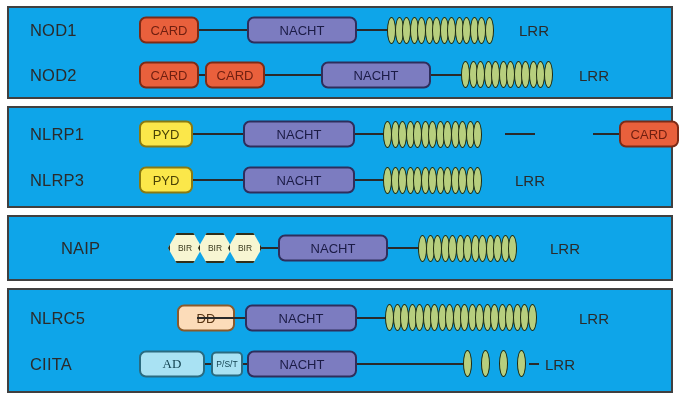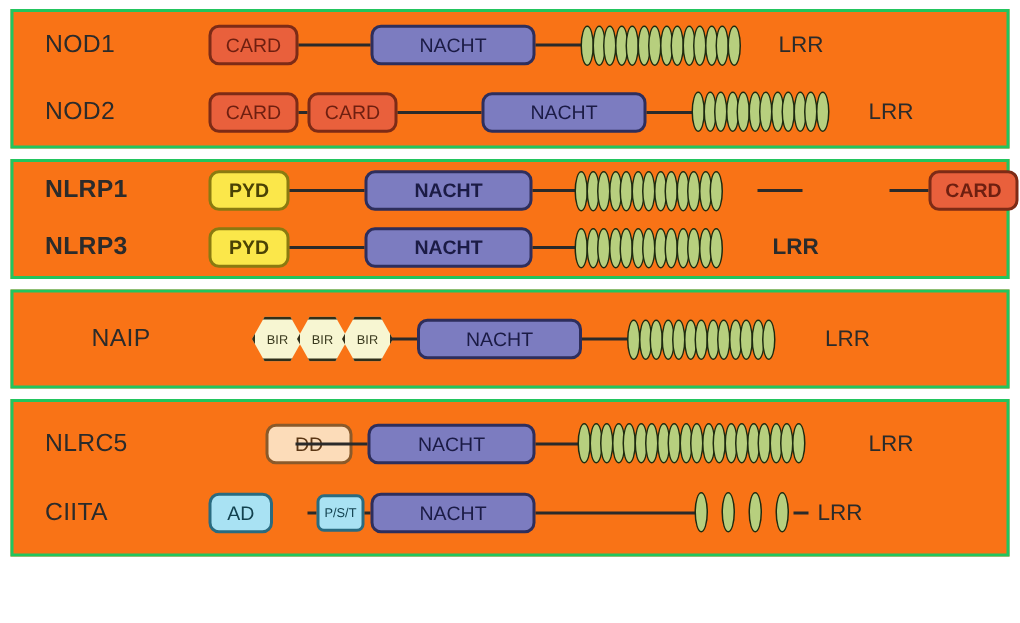--- a/index.html
+++ b/index.html
@@ -17,8 +17,8 @@
     gap:7px;
   }
   .panel{
-    background:#f97316;
-    border:2px solid #22c55e;
+    background:#0ea5e9;
+    border:2px solid #404040;
     box-sizing:border-box;
     position:relative;
     display:flex;flex-direction:column;

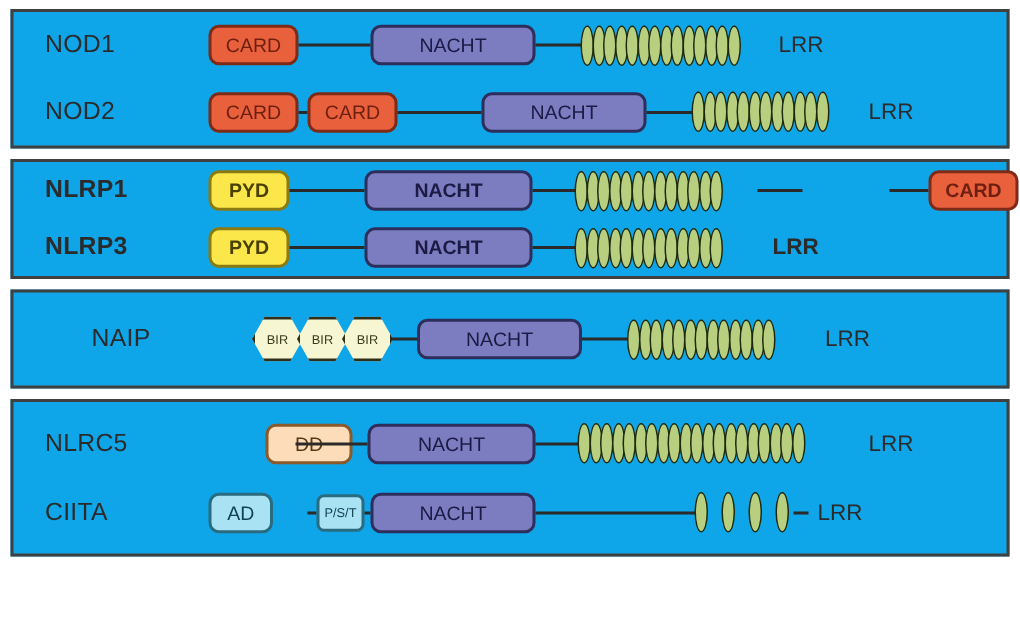--- a/index.html
+++ b/index.html
@@ -26,7 +26,7 @@
     flex:0 0 auto;
   }
   .panel.p1{height:93px;}
-  .panel.p2{height:80px;font-weight:bold;}
+  .panel.p2{height:102px;}
   .panel.p3{height:66px;}
   .panel.p4{height:105px;}
 

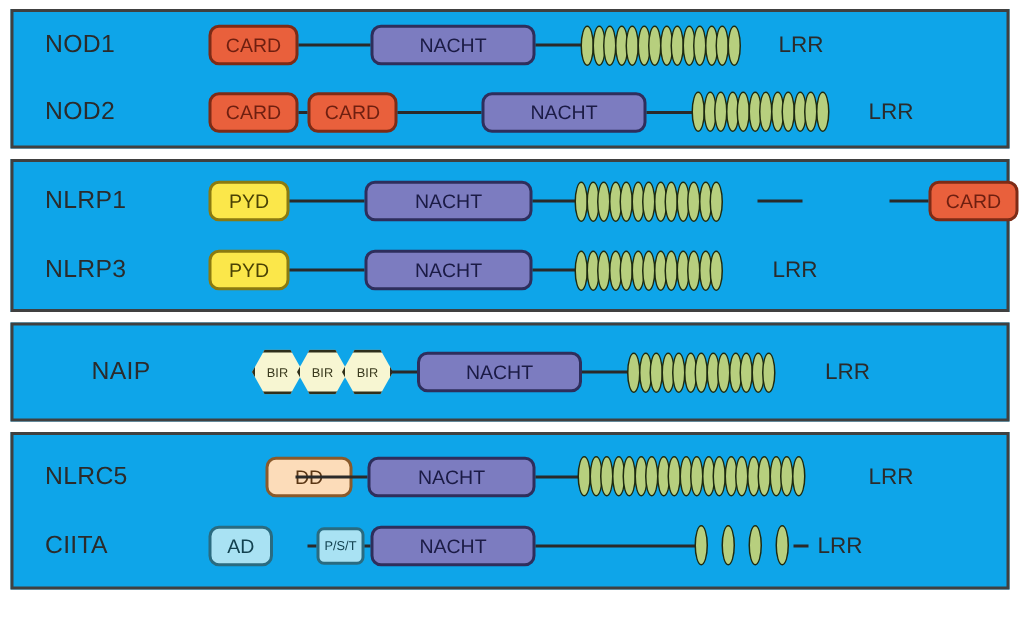--- a/index.html
+++ b/index.html
@@ -309,7 +309,7 @@
       <div class="row">
         <div class="rowlabel">CIITA</div>
         <div class="track">
-          <div class="node box ad" style="left: 10px; width: 43px;">AD</div>
+          <div class="node box ad" style="left: 10px; width: 66px; font-family: Liberation Serif, serif;">AD</div>
           <div class="link" style="left: 76px; width: 6px;"></div>
           <div class="node box pst small" style="left: 82px; width: 32px;">P/S/T</div>
           <div class="link" style="left: 114px; width: 4px;"></div>

